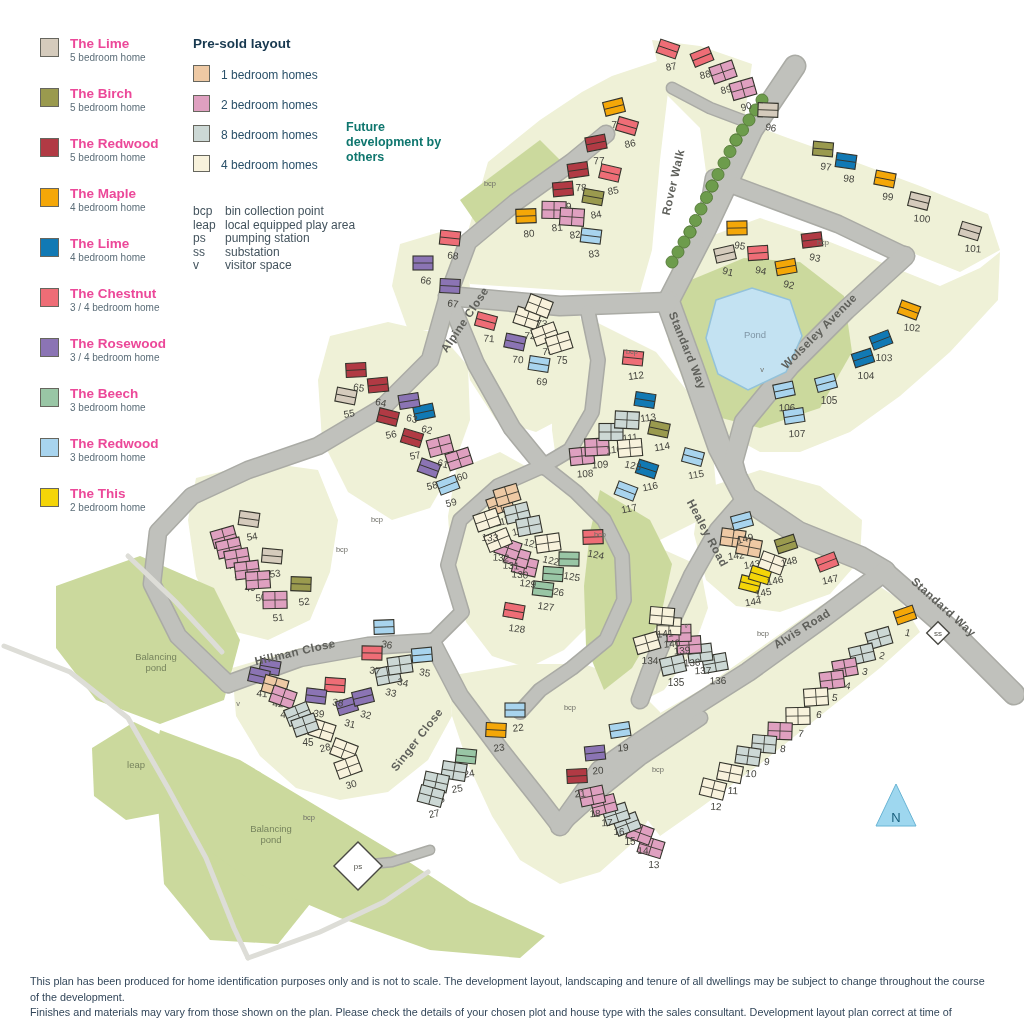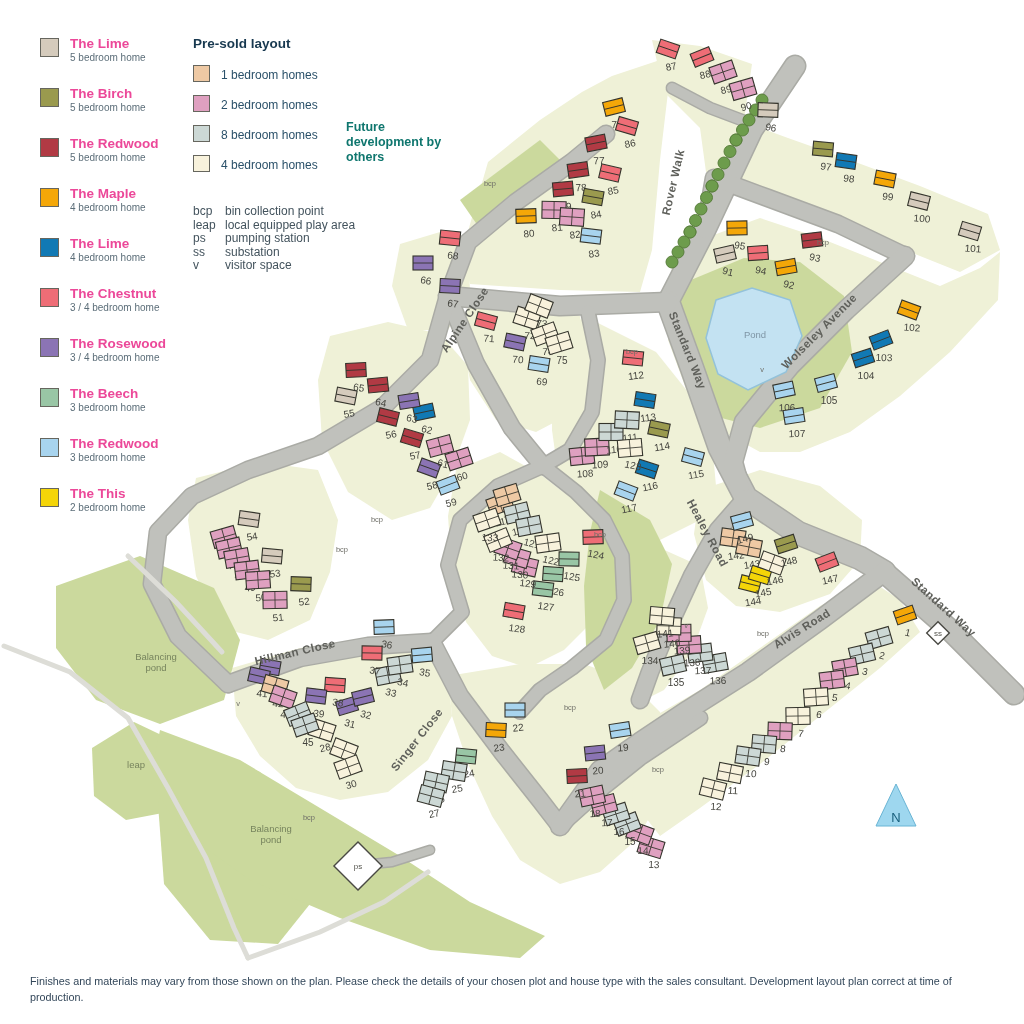--- a/index.html
+++ b/index.html
@@ -1045,6 +1045,7 @@
   <div class="future-label">Future development by others</div>
 
   <div class="footer">
+    <div>This plan has been produced for home identification purposes only and is not to scale. The development layout, landscaping and tenure of all dwellings may be subject to change throughout the course of the development.</div>
     <div>Finishes and materials may vary from those shown on the plan. Please check the details of your chosen plot and house type with the sales consultant. Development layout plan correct at time of production.</div>
   </div>
 </div>

